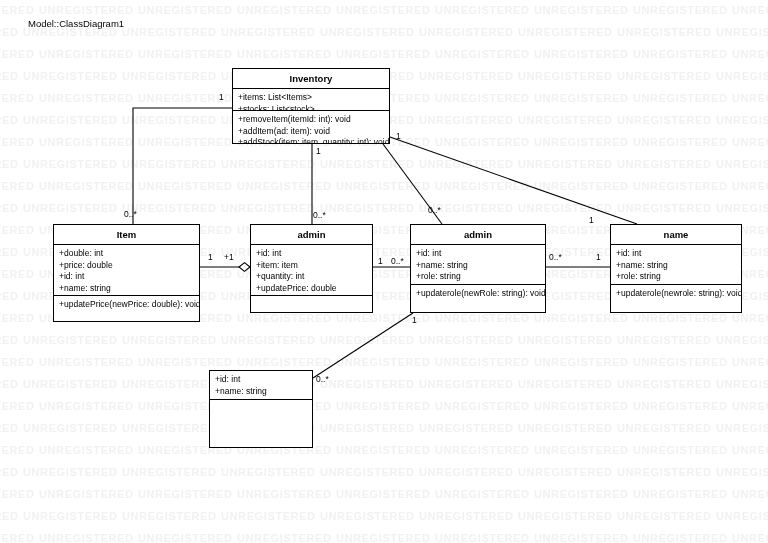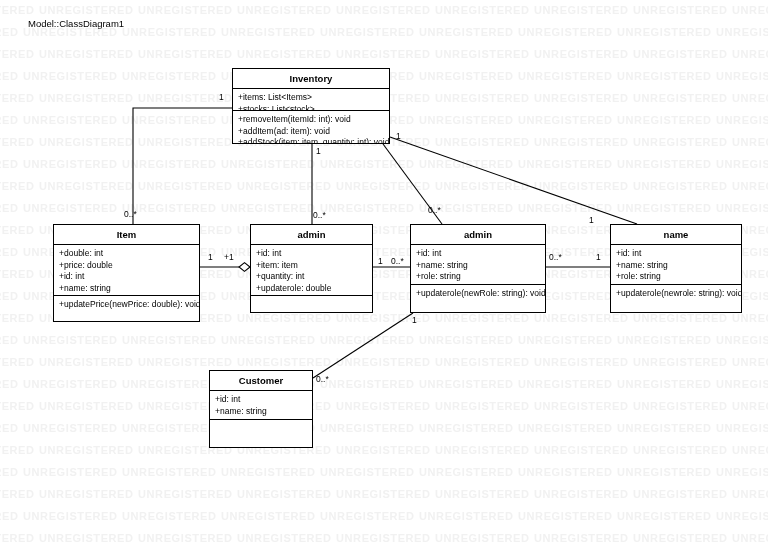--- a/index.html
+++ b/index.html
@@ -385,7 +385,7 @@
         <div class="uml-member">+id: int</div>
         <div class="uml-member">+item: item</div>
         <div class="uml-member">+quantity: int</div>
-        <div class="uml-member">+updaterole: double</div>
+        <div class="uml-member">+updatePrice: double</div>
       </div>
       <div class="uml-compartment uml-operations"></div>
     </div>

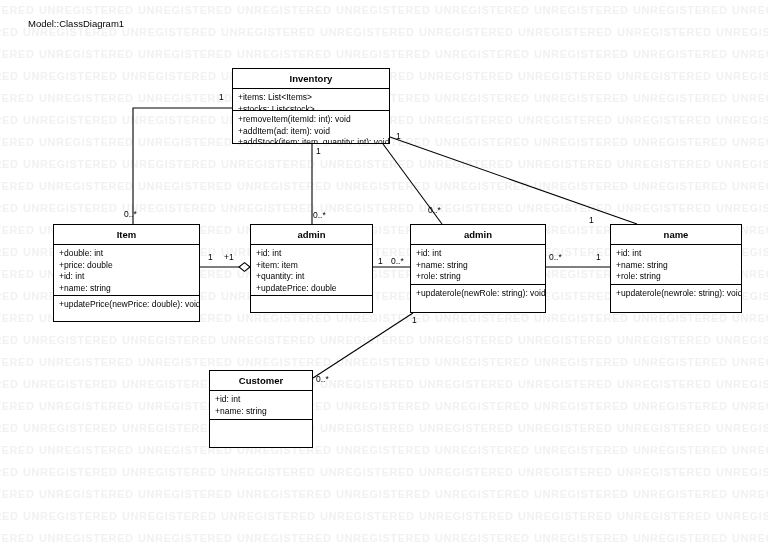--- a/index.html
+++ b/index.html
@@ -412,7 +412,6 @@
       </div>
     </div>
     <div class="uml-class" style="left: 209px; top: 370px; width: 104px; height: 78px;">
-      <div class="uml-class-name" style="height: 20px;">Customer</div>
       <div class="uml-compartment uml-attributes" style="height: 29px;">
         <div class="uml-member">+id: int</div>
         <div class="uml-member">+name: string</div>

